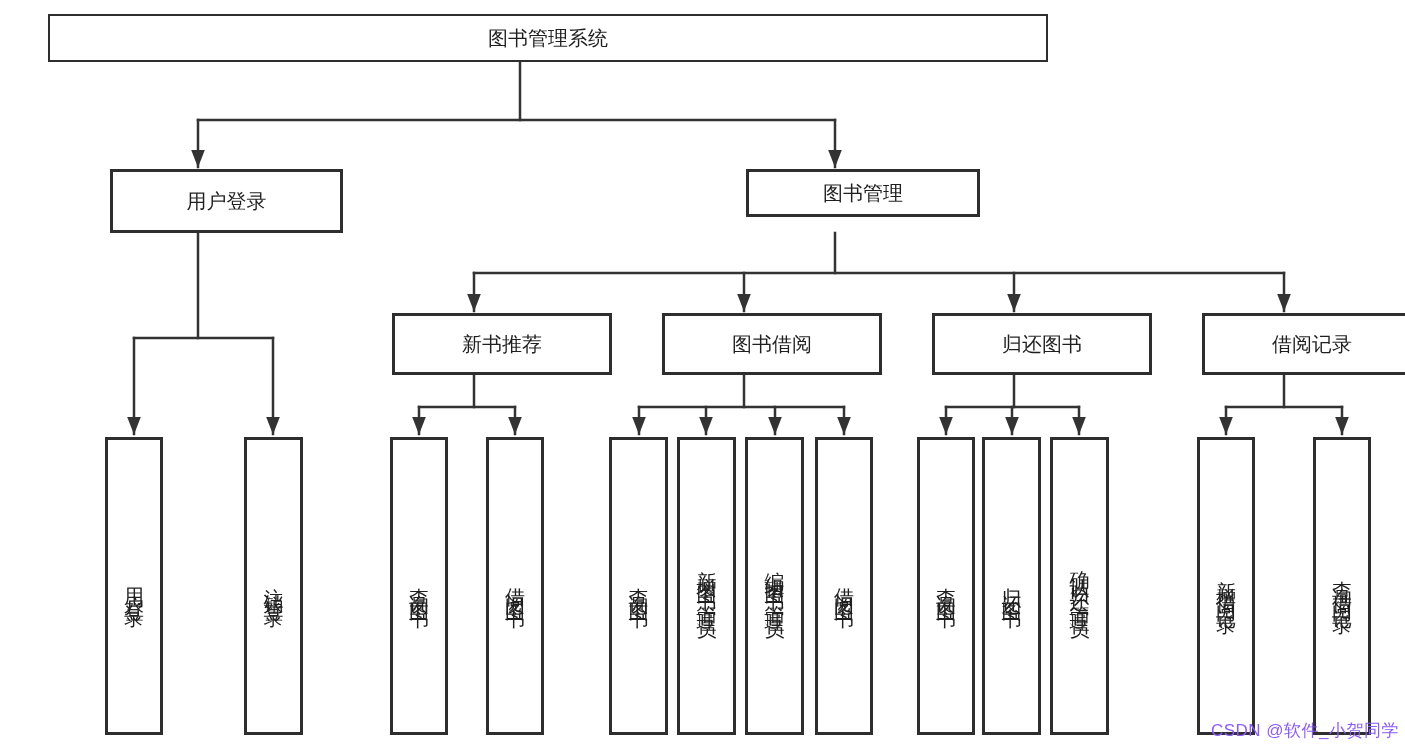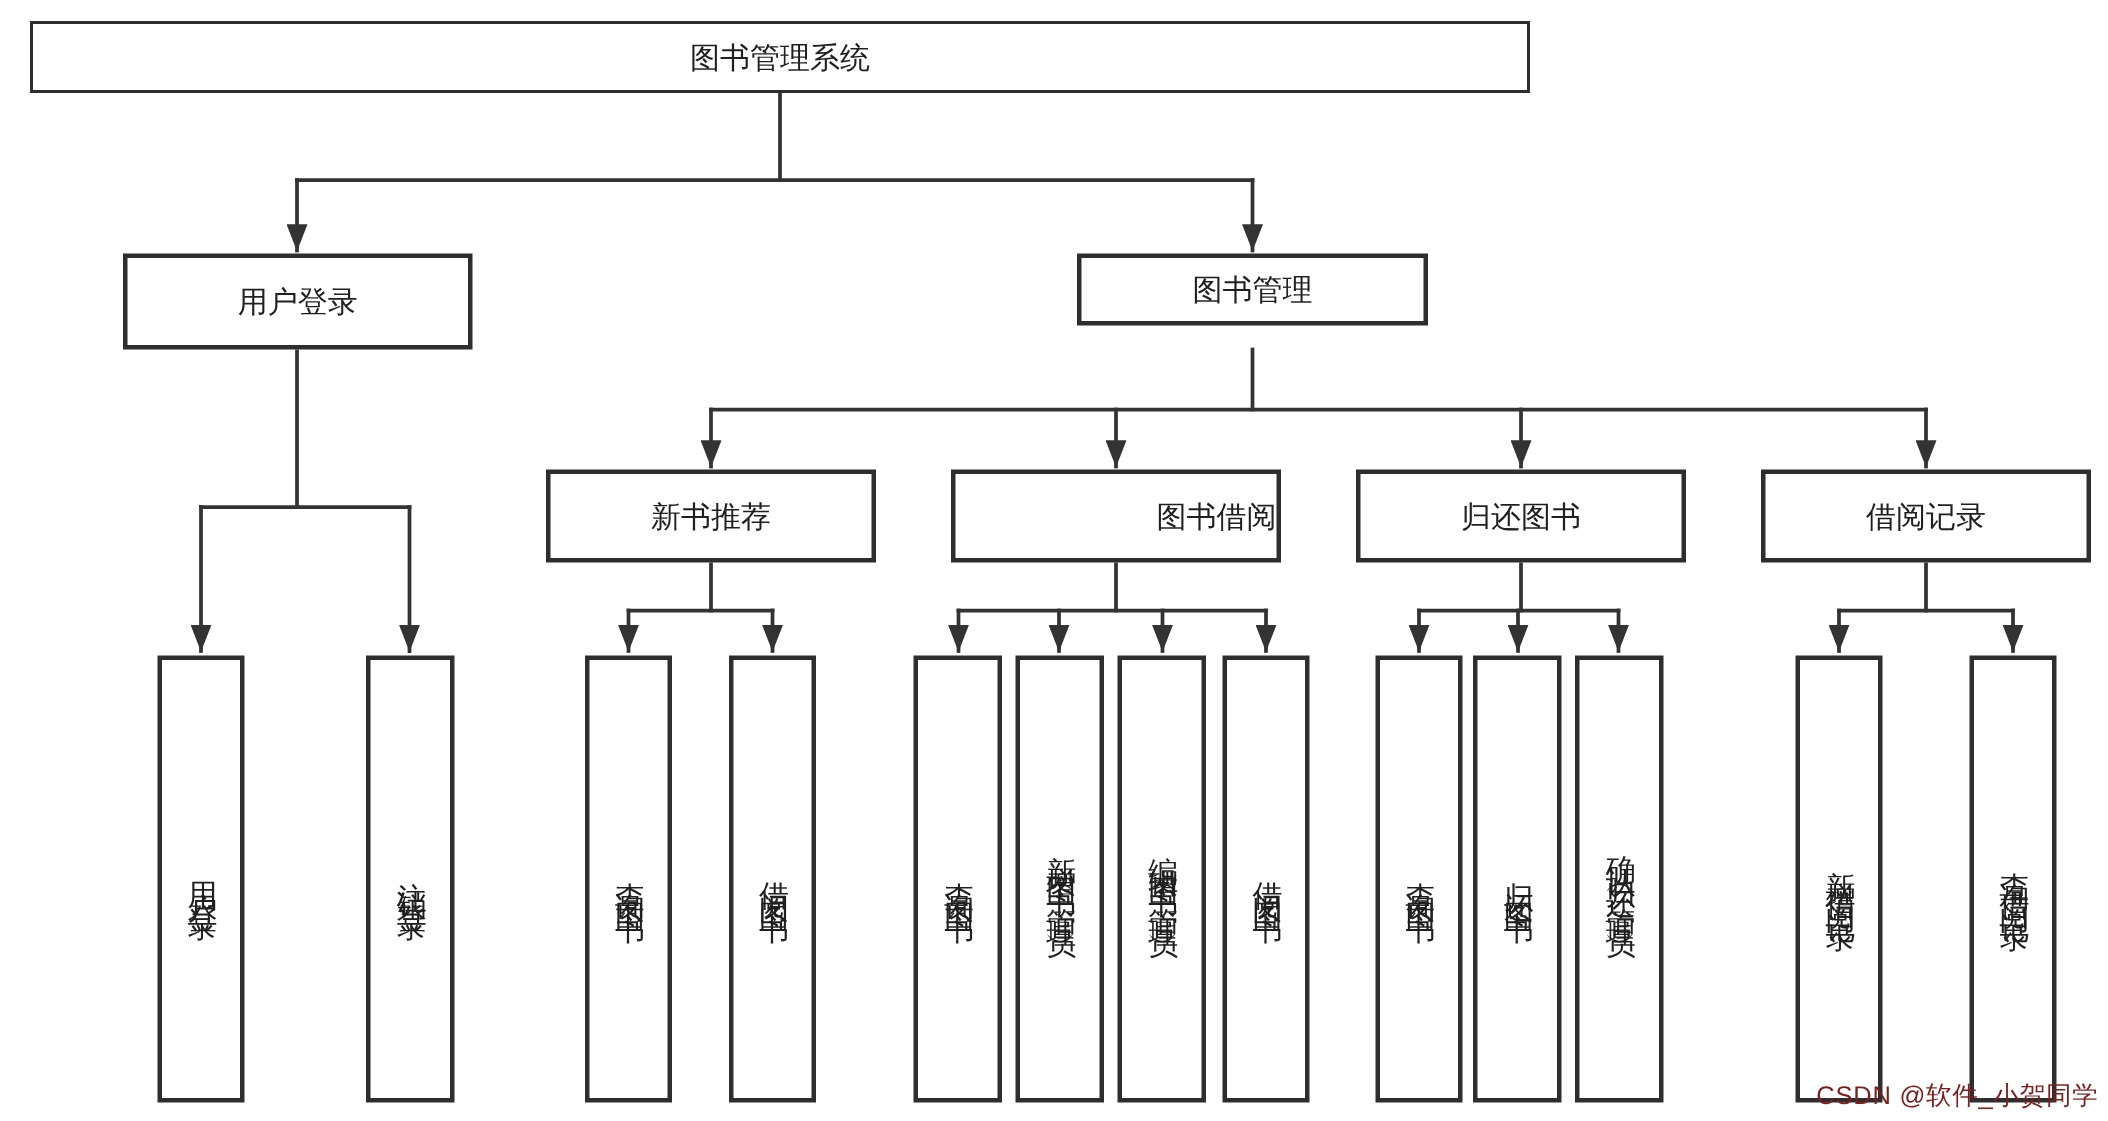--- a/index.html
+++ b/index.html
@@ -33,6 +33,7 @@
     color: #1f1f1f;
     font-size: 20px;
     white-space: nowrap;
+    margin-left: 28px;
   }
   .node.root {
     border-width: 2px;

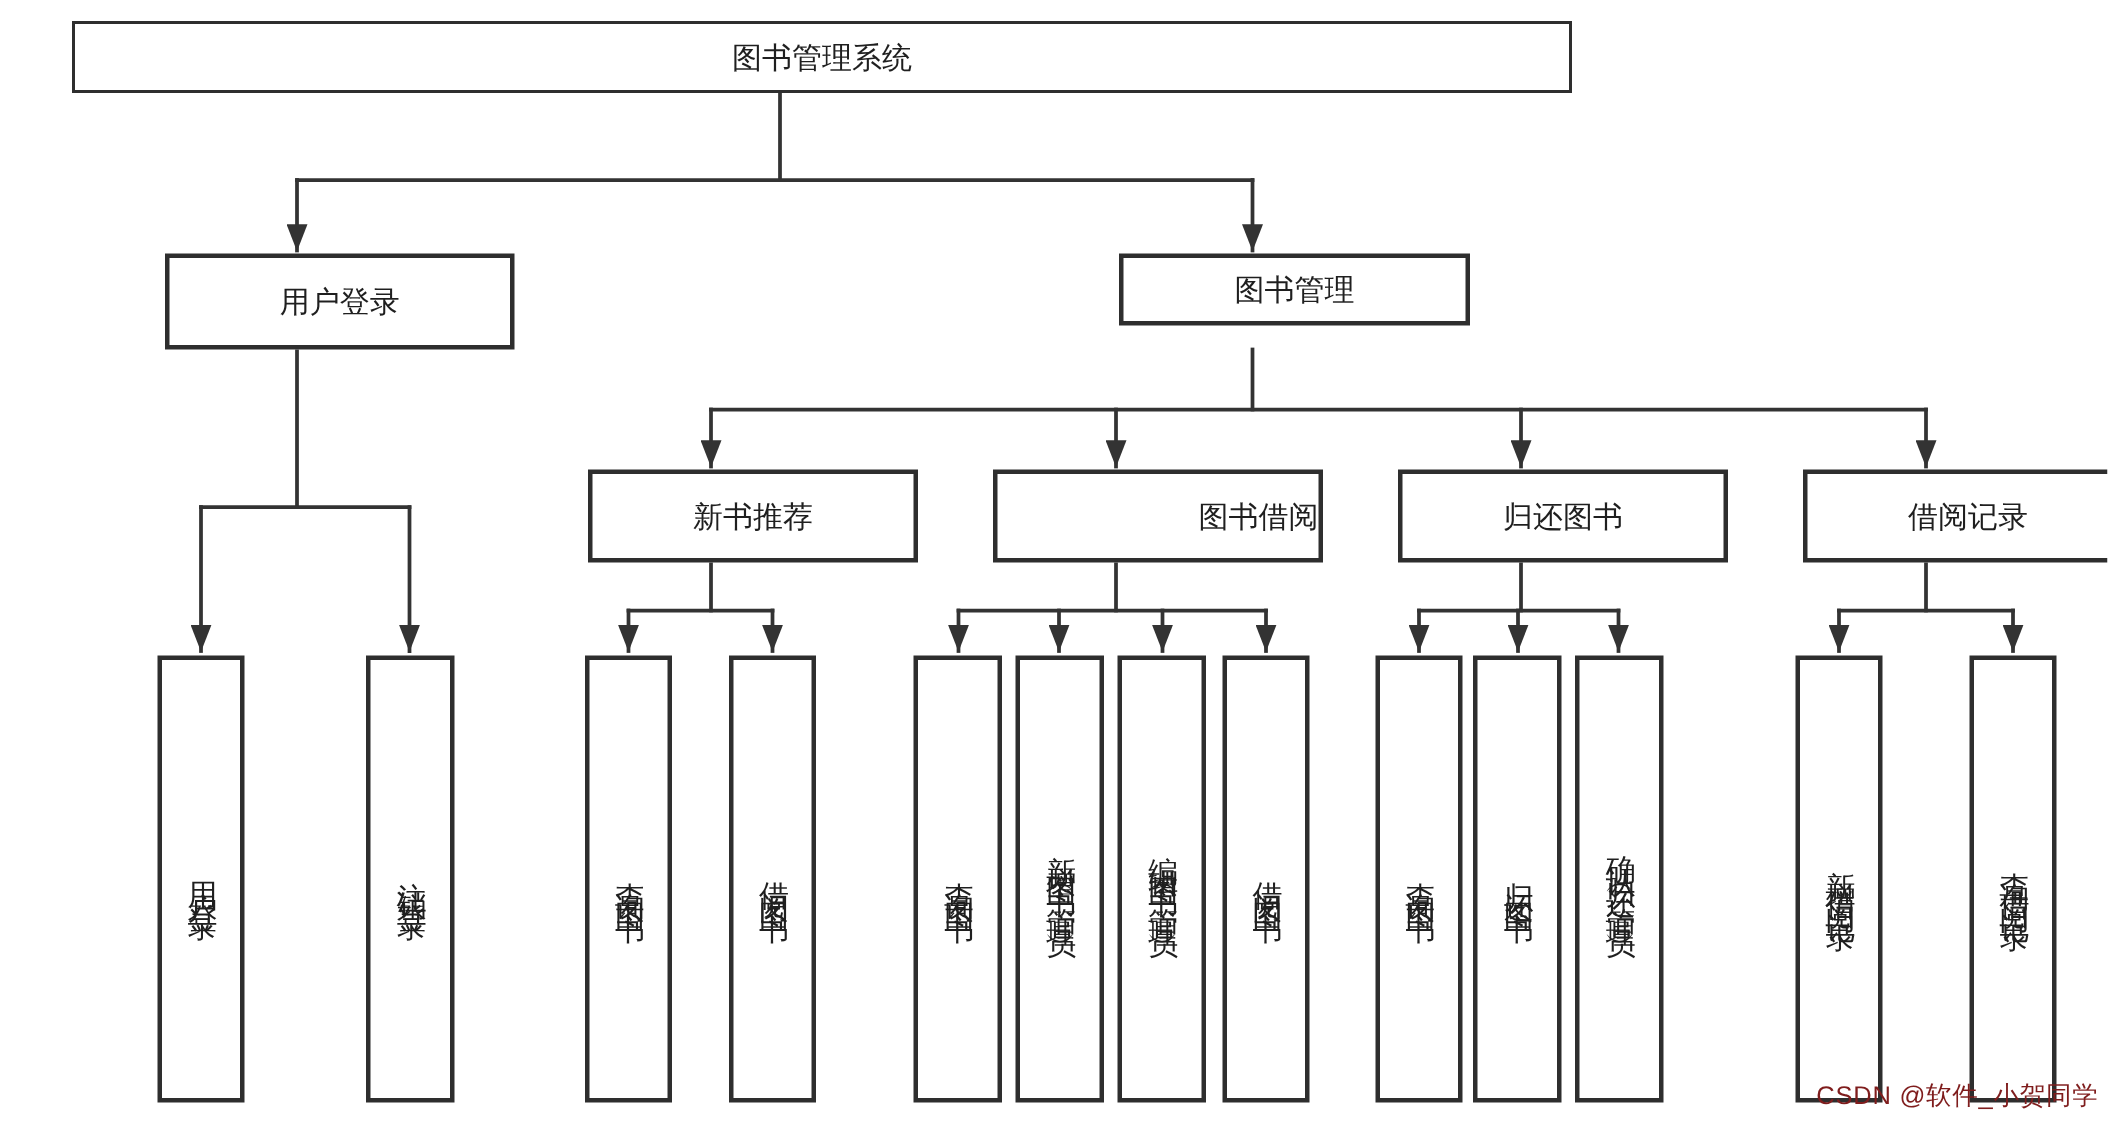--- a/index.html
+++ b/index.html
@@ -137,7 +137,7 @@
   <div class="node" style="left:364px; top:313px; width:220px; height:62px;">
     <span>新书推荐</span>
   </div>
-  <div class="node" style="left:634px; top:313px; width:220px; height:62px;justify-content:flex-end;">
+  <div class="node" style="left:634px; top:313px; width:220px; height:62px;">
     <span>图书借阅</span>
   </div>
   <div class="node" style="left:904px; top:313px; width:220px; height:62px;">

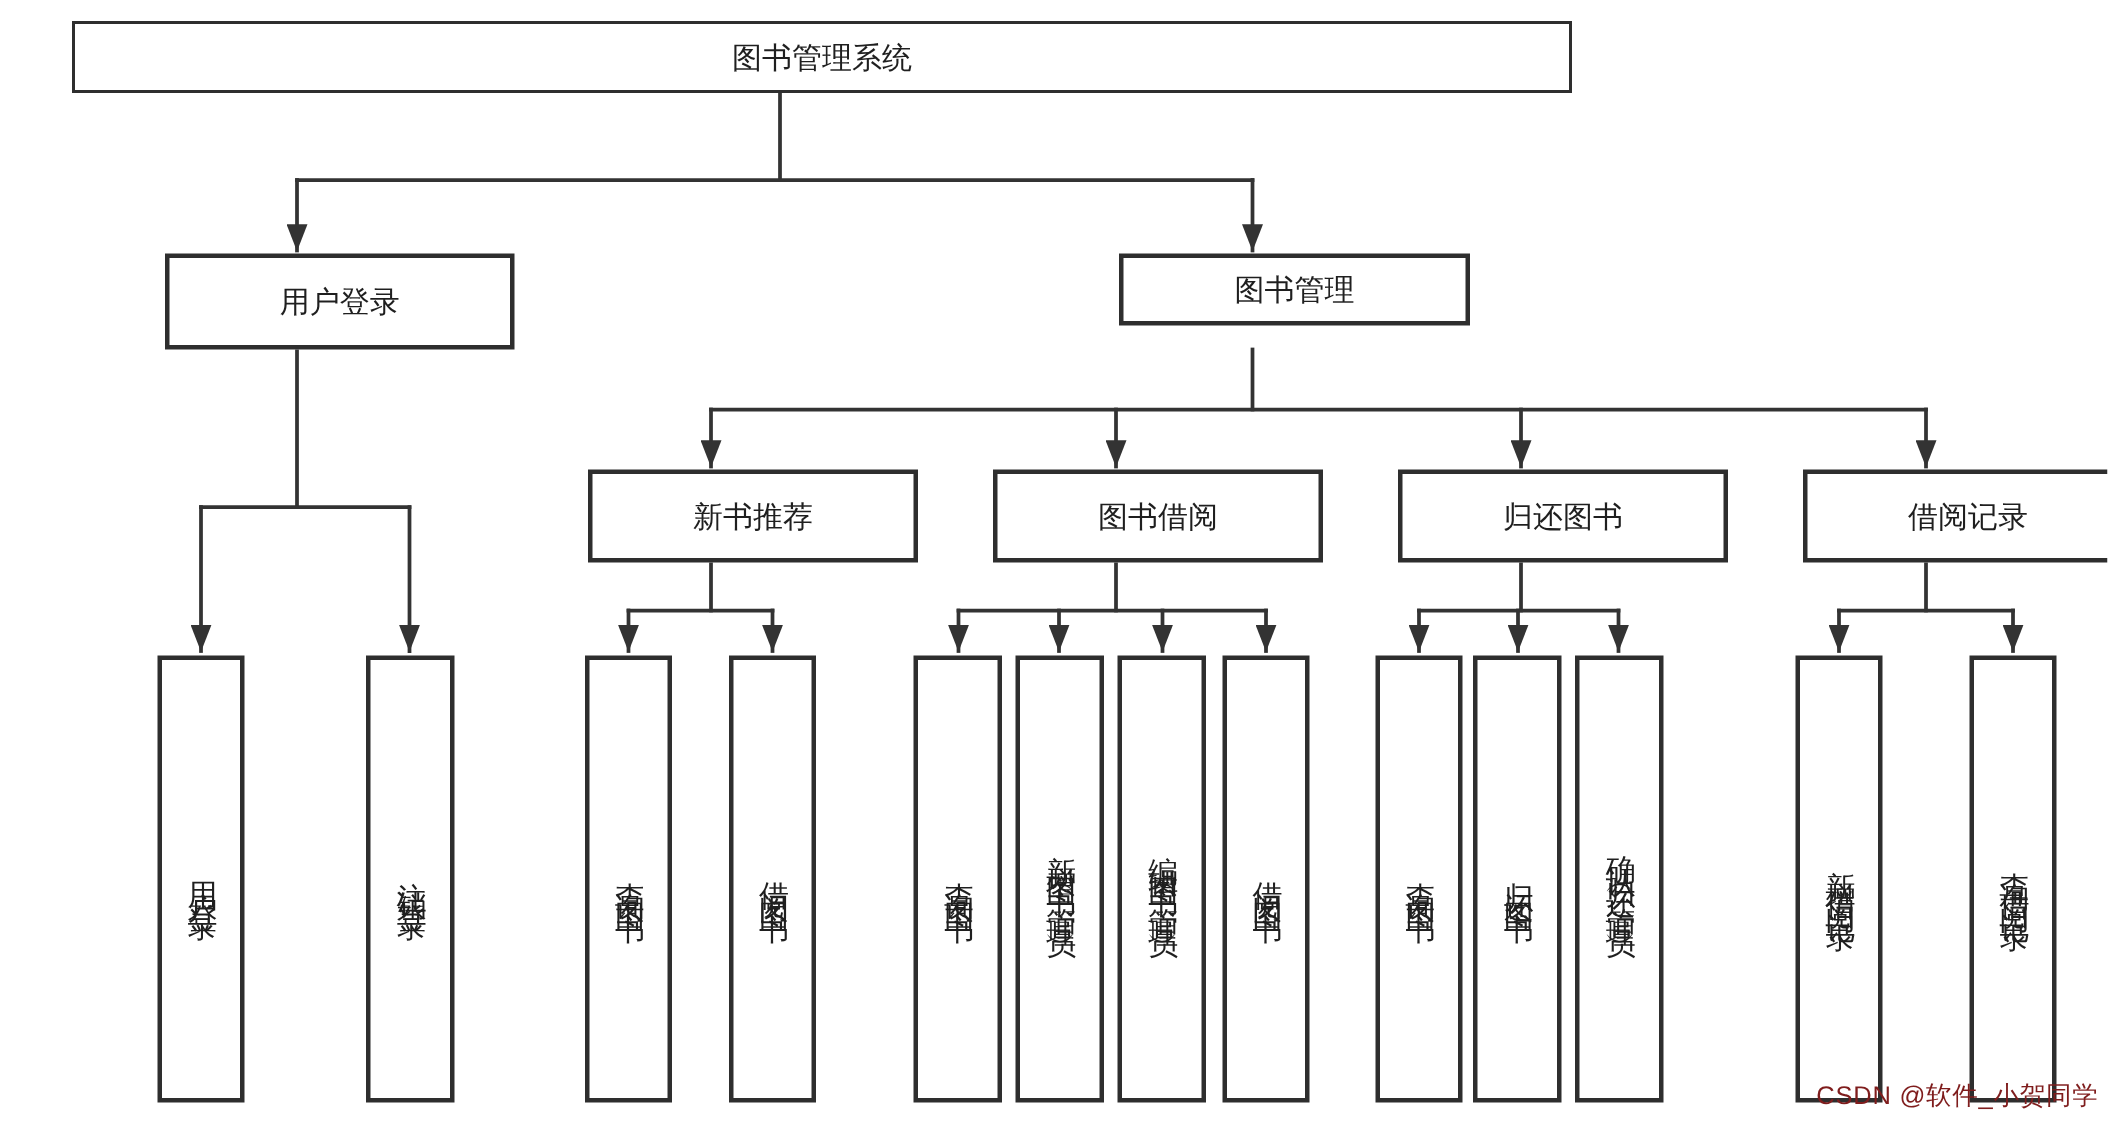--- a/index.html
+++ b/index.html
@@ -63,7 +63,7 @@
     top: 719px;
     right: 6px;
     font-size: 17px;
-    color: #7f1d1d;
+    color: #8b5cf6;
     letter-spacing: 0.5px;
     margin-left: 15px;
   }

